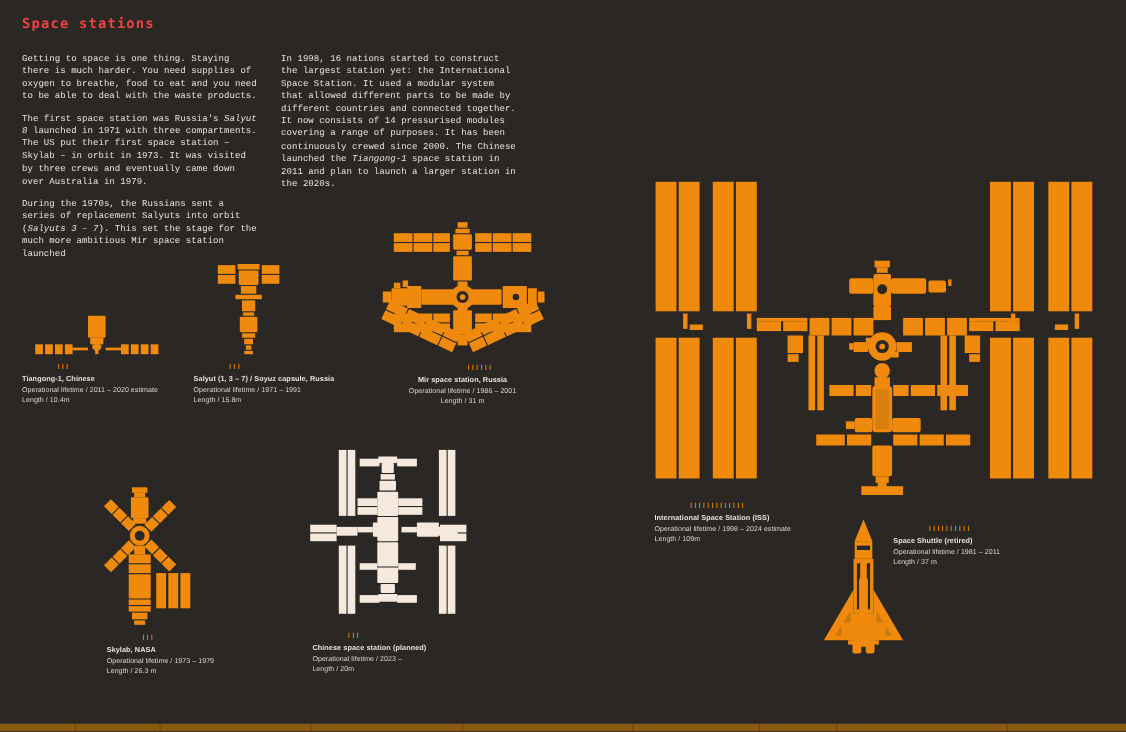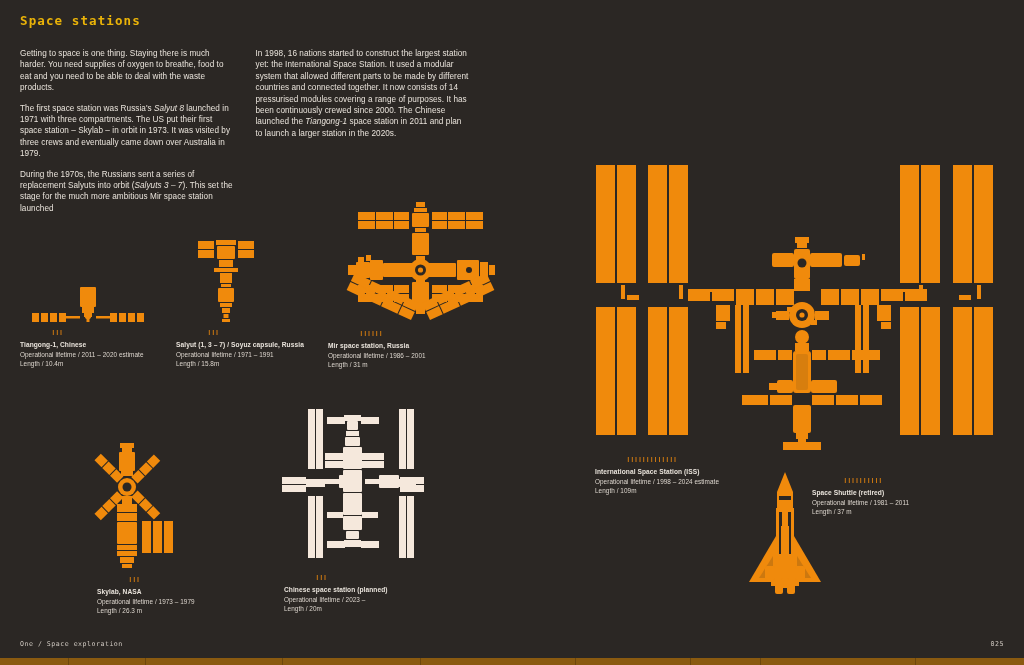--- a/index.html
+++ b/index.html
@@ -29,7 +29,7 @@
     font-size: 12.5px;
     font-weight: bold;
     letter-spacing: 1.1px;
-    color: #eab308;
+    color: #ef4444;
   }
   
   .intro {

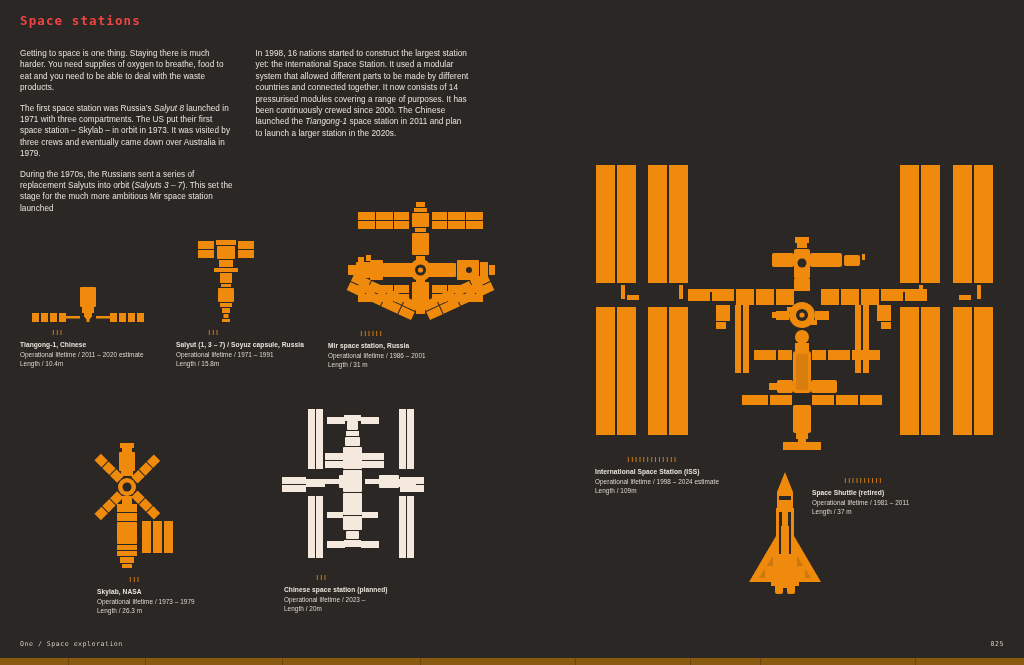--- a/index.html
+++ b/index.html
@@ -45,7 +45,7 @@
   }
   .intro p {
     margin: 0 0 9px 0;
-    font-family: Liberation Sans, sans-serif;
+    font-family: Liberation Mono, monospace;
     font-size: 8.2px;
     line-height: 11.4px;
     color: #e9e3db;

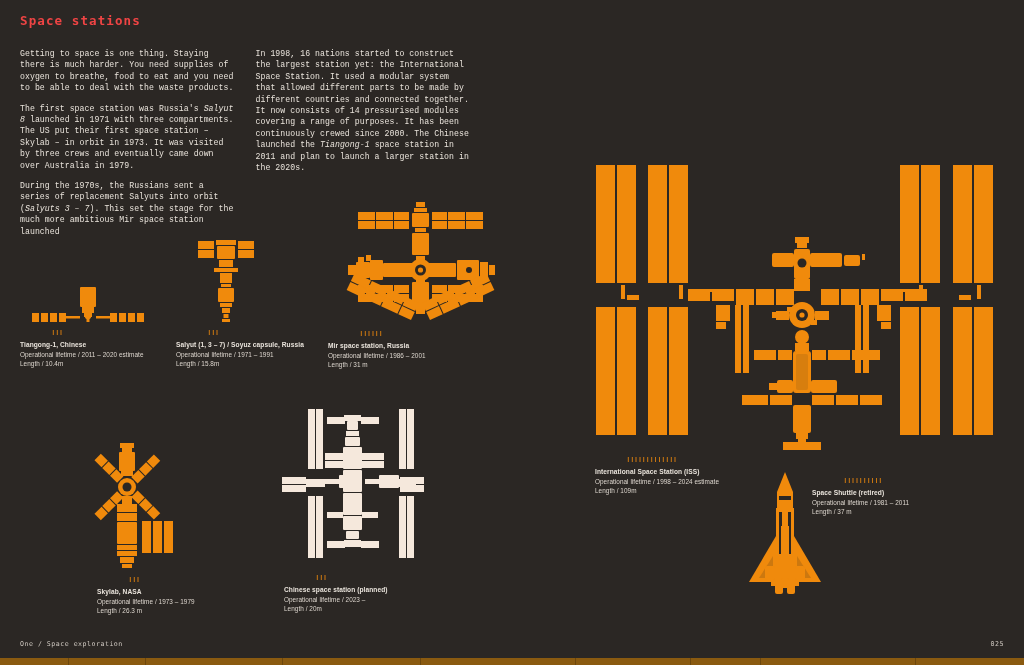--- a/index.html
+++ b/index.html
@@ -297,7 +297,7 @@
         </g>
       </svg>
     </div>
-    <div class="caption" style="margin-top:3px;">
+    <div class="caption" style="margin-top:3px;text-align:center;">
       <div class="cap-icons">ıııııı</div>
       <div class="cap-name">Mir space station, Russia</div>
       <div class="cap-line">Operational lifetime / 1986 – 2001</div>

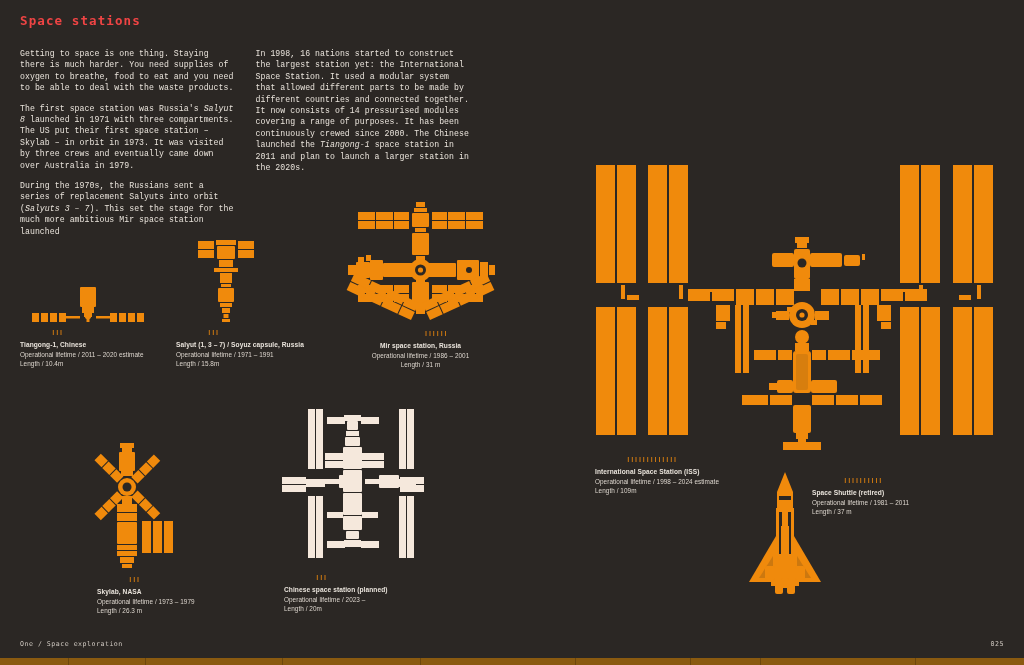--- a/index.html
+++ b/index.html
@@ -584,10 +584,6 @@
     </div>
   </div>
 
-  <div class="footer">
-    <div class="footer-left">One / Space exploration</div>
-    <div class="footer-right">025</div>
-  </div>
   <div class="bottom-strip">
     <div class="seg" style="left:68px;"></div>
     <div class="seg" style="left:145px;"></div>

